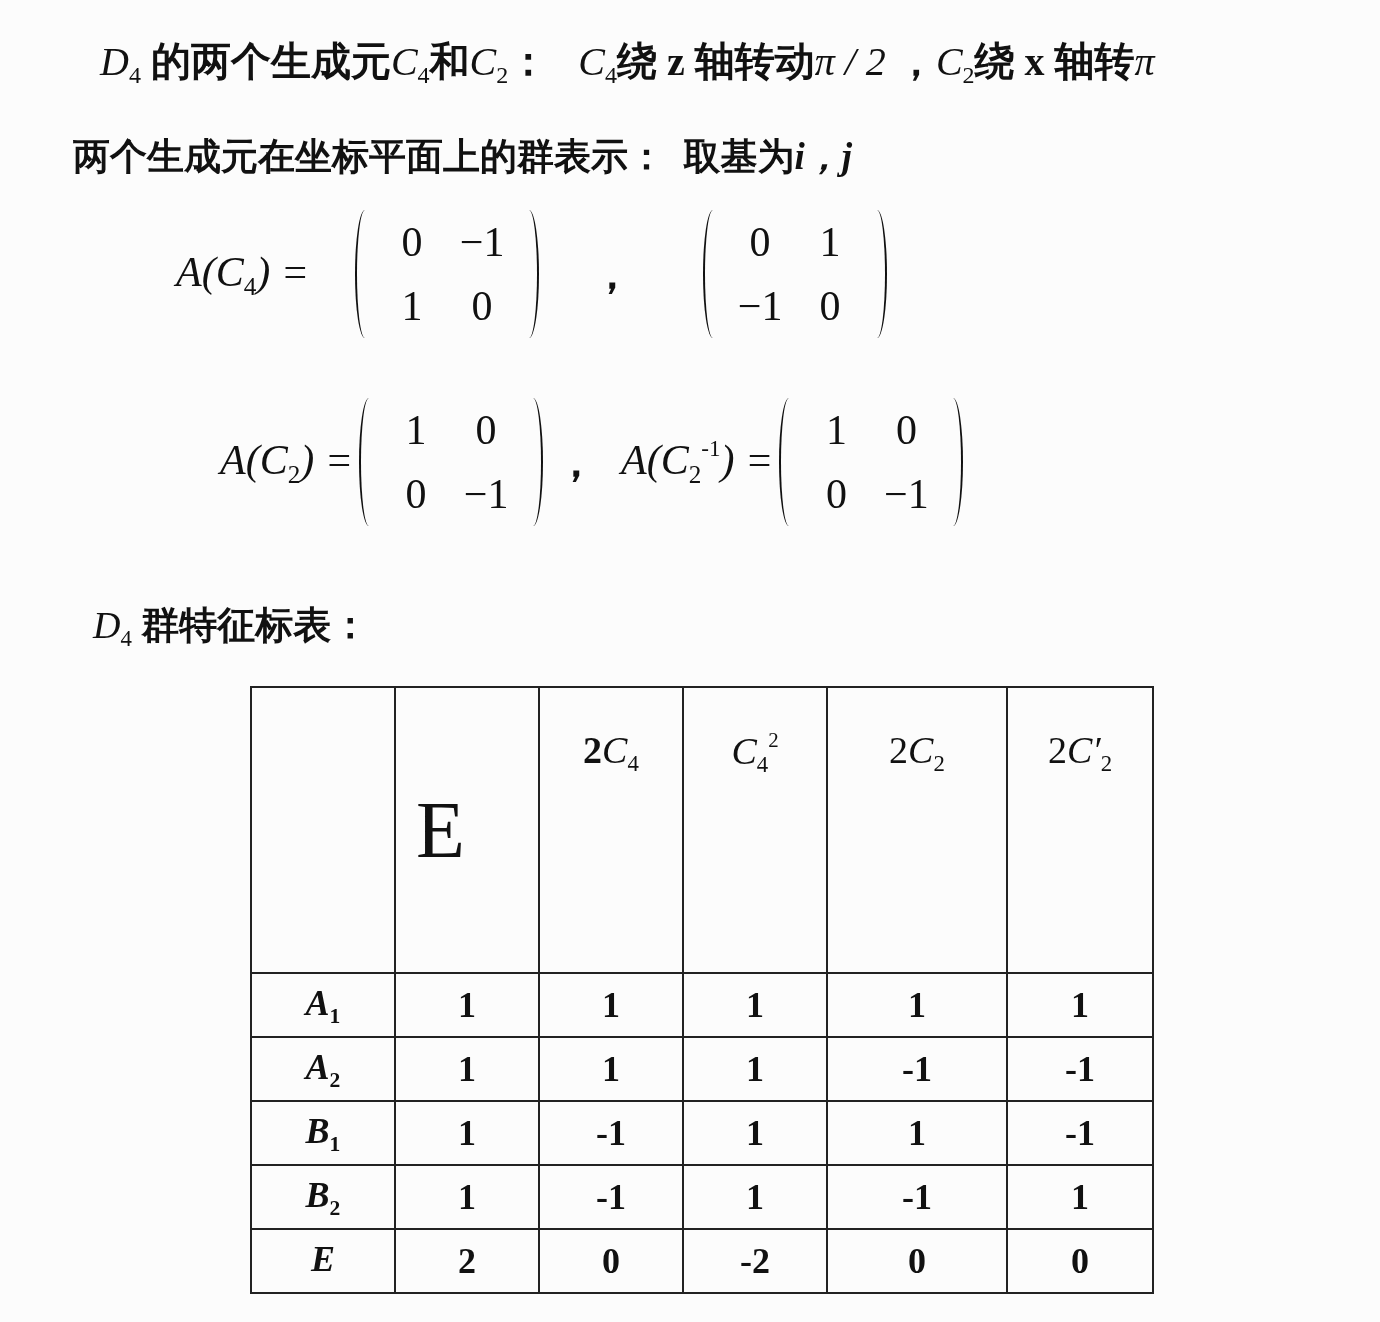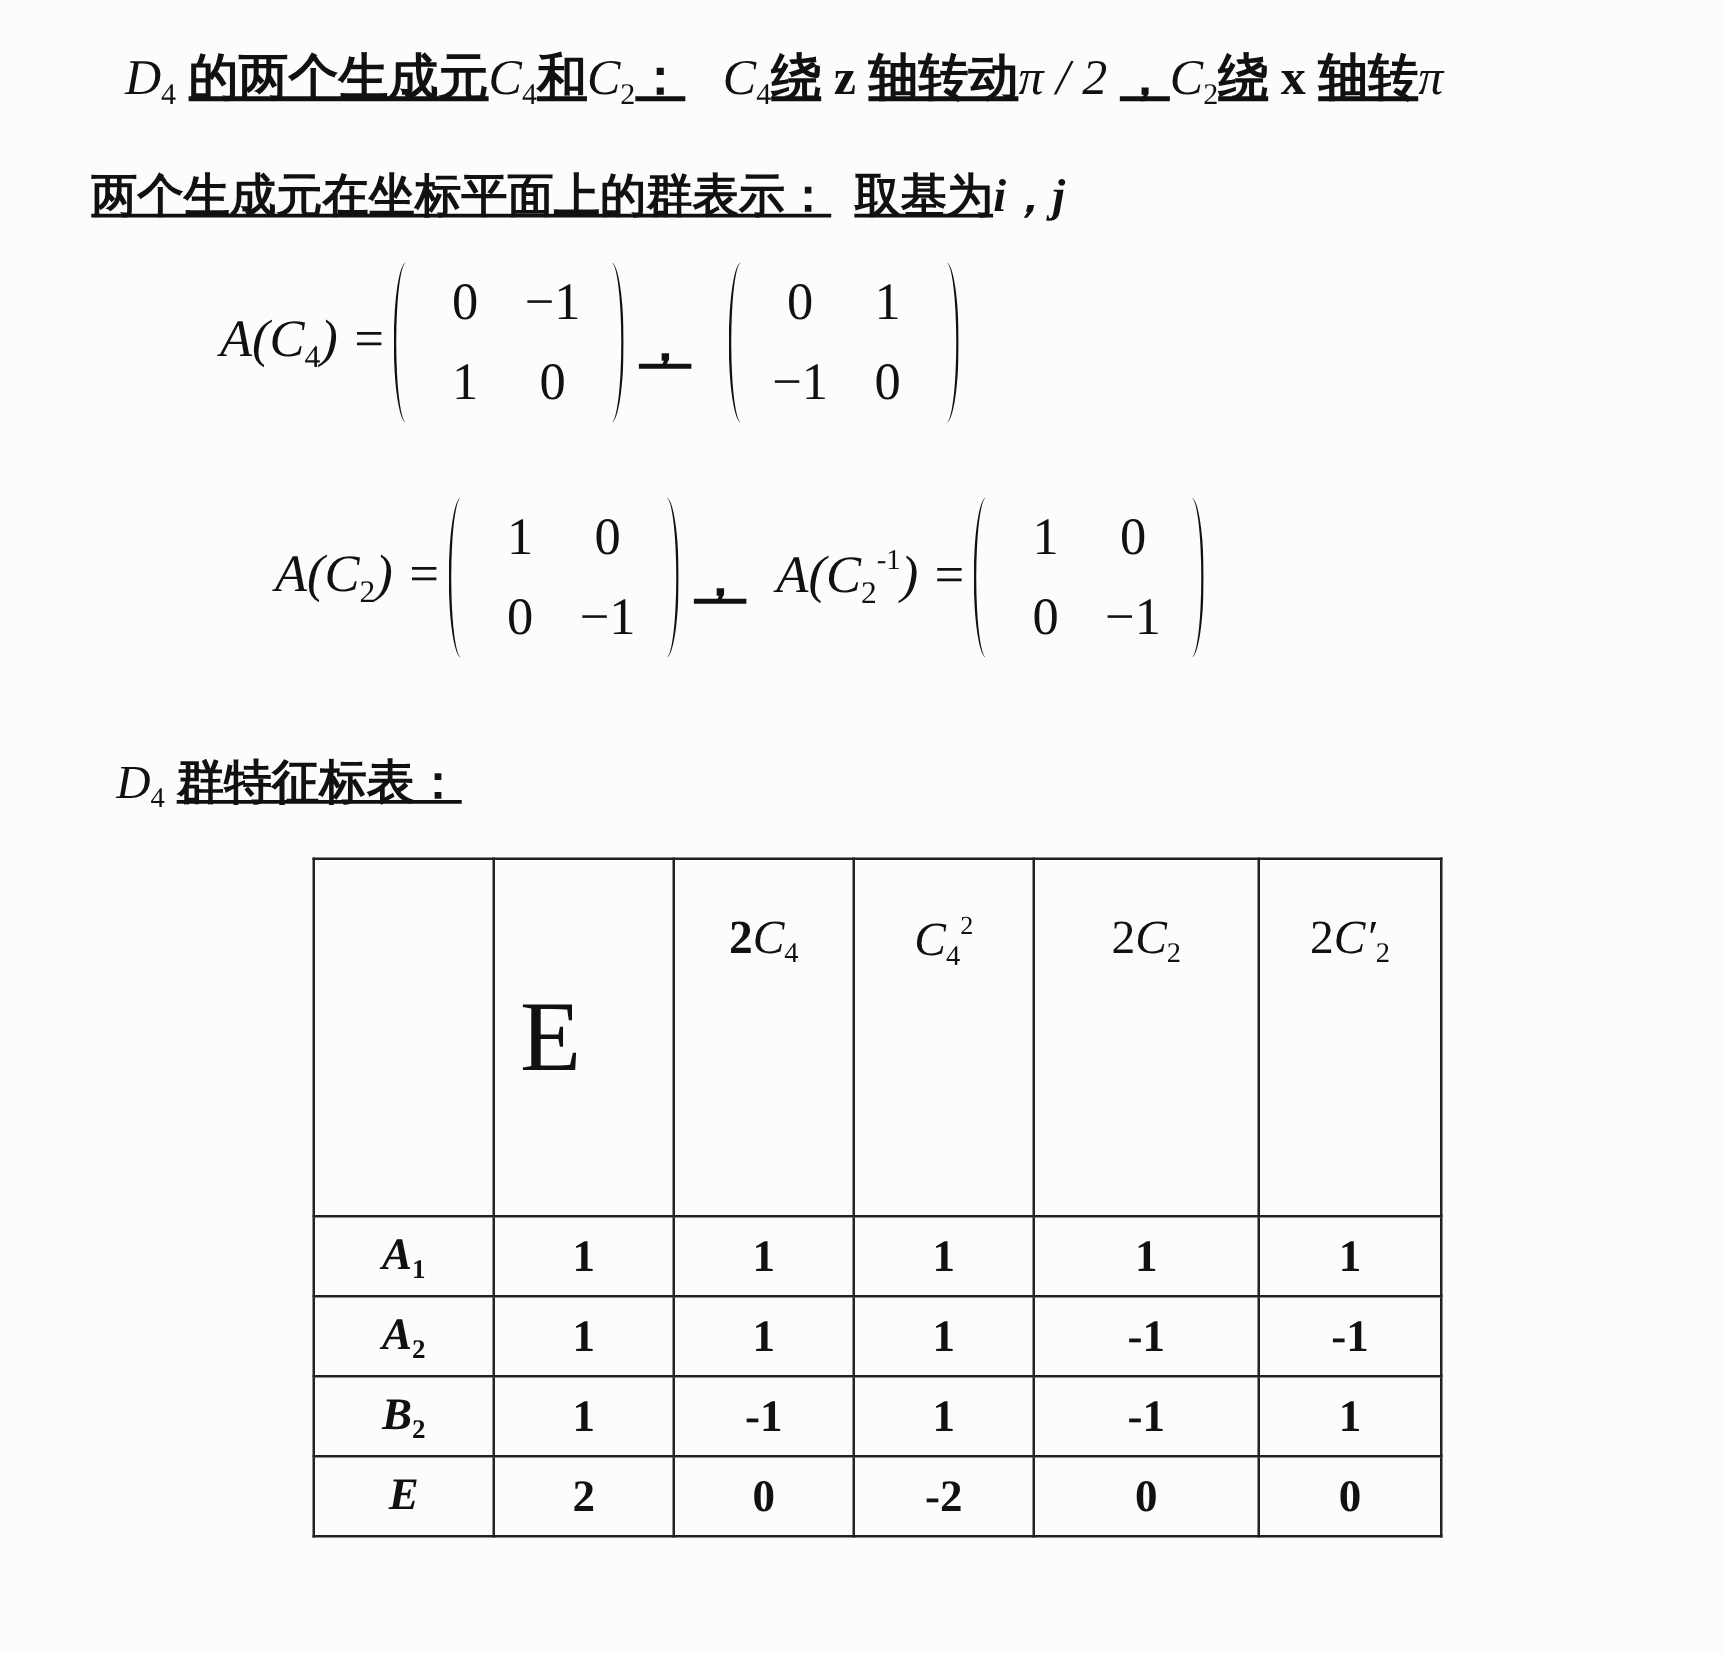--- a/index.html
+++ b/index.html
@@ -9,7 +9,7 @@
     overflow: hidden;
   }
   .abs { position: absolute; white-space: nowrap; }
-  .cn { font-family: "DejaVu Sans", "Liberation Sans", sans-serif; font-weight: bold; text-decoration: underline; }
+  .cn { font-family: "DejaVu Sans", "Liberation Sans", sans-serif; font-weight: bold; }
   .it { font-style: italic; }
   .sub { font-size: 0.6em; vertical-align: -0.35em; font-style: normal; }
   .sup { font-size: 0.55em; vertical-align: 0.8em; font-style: normal; }

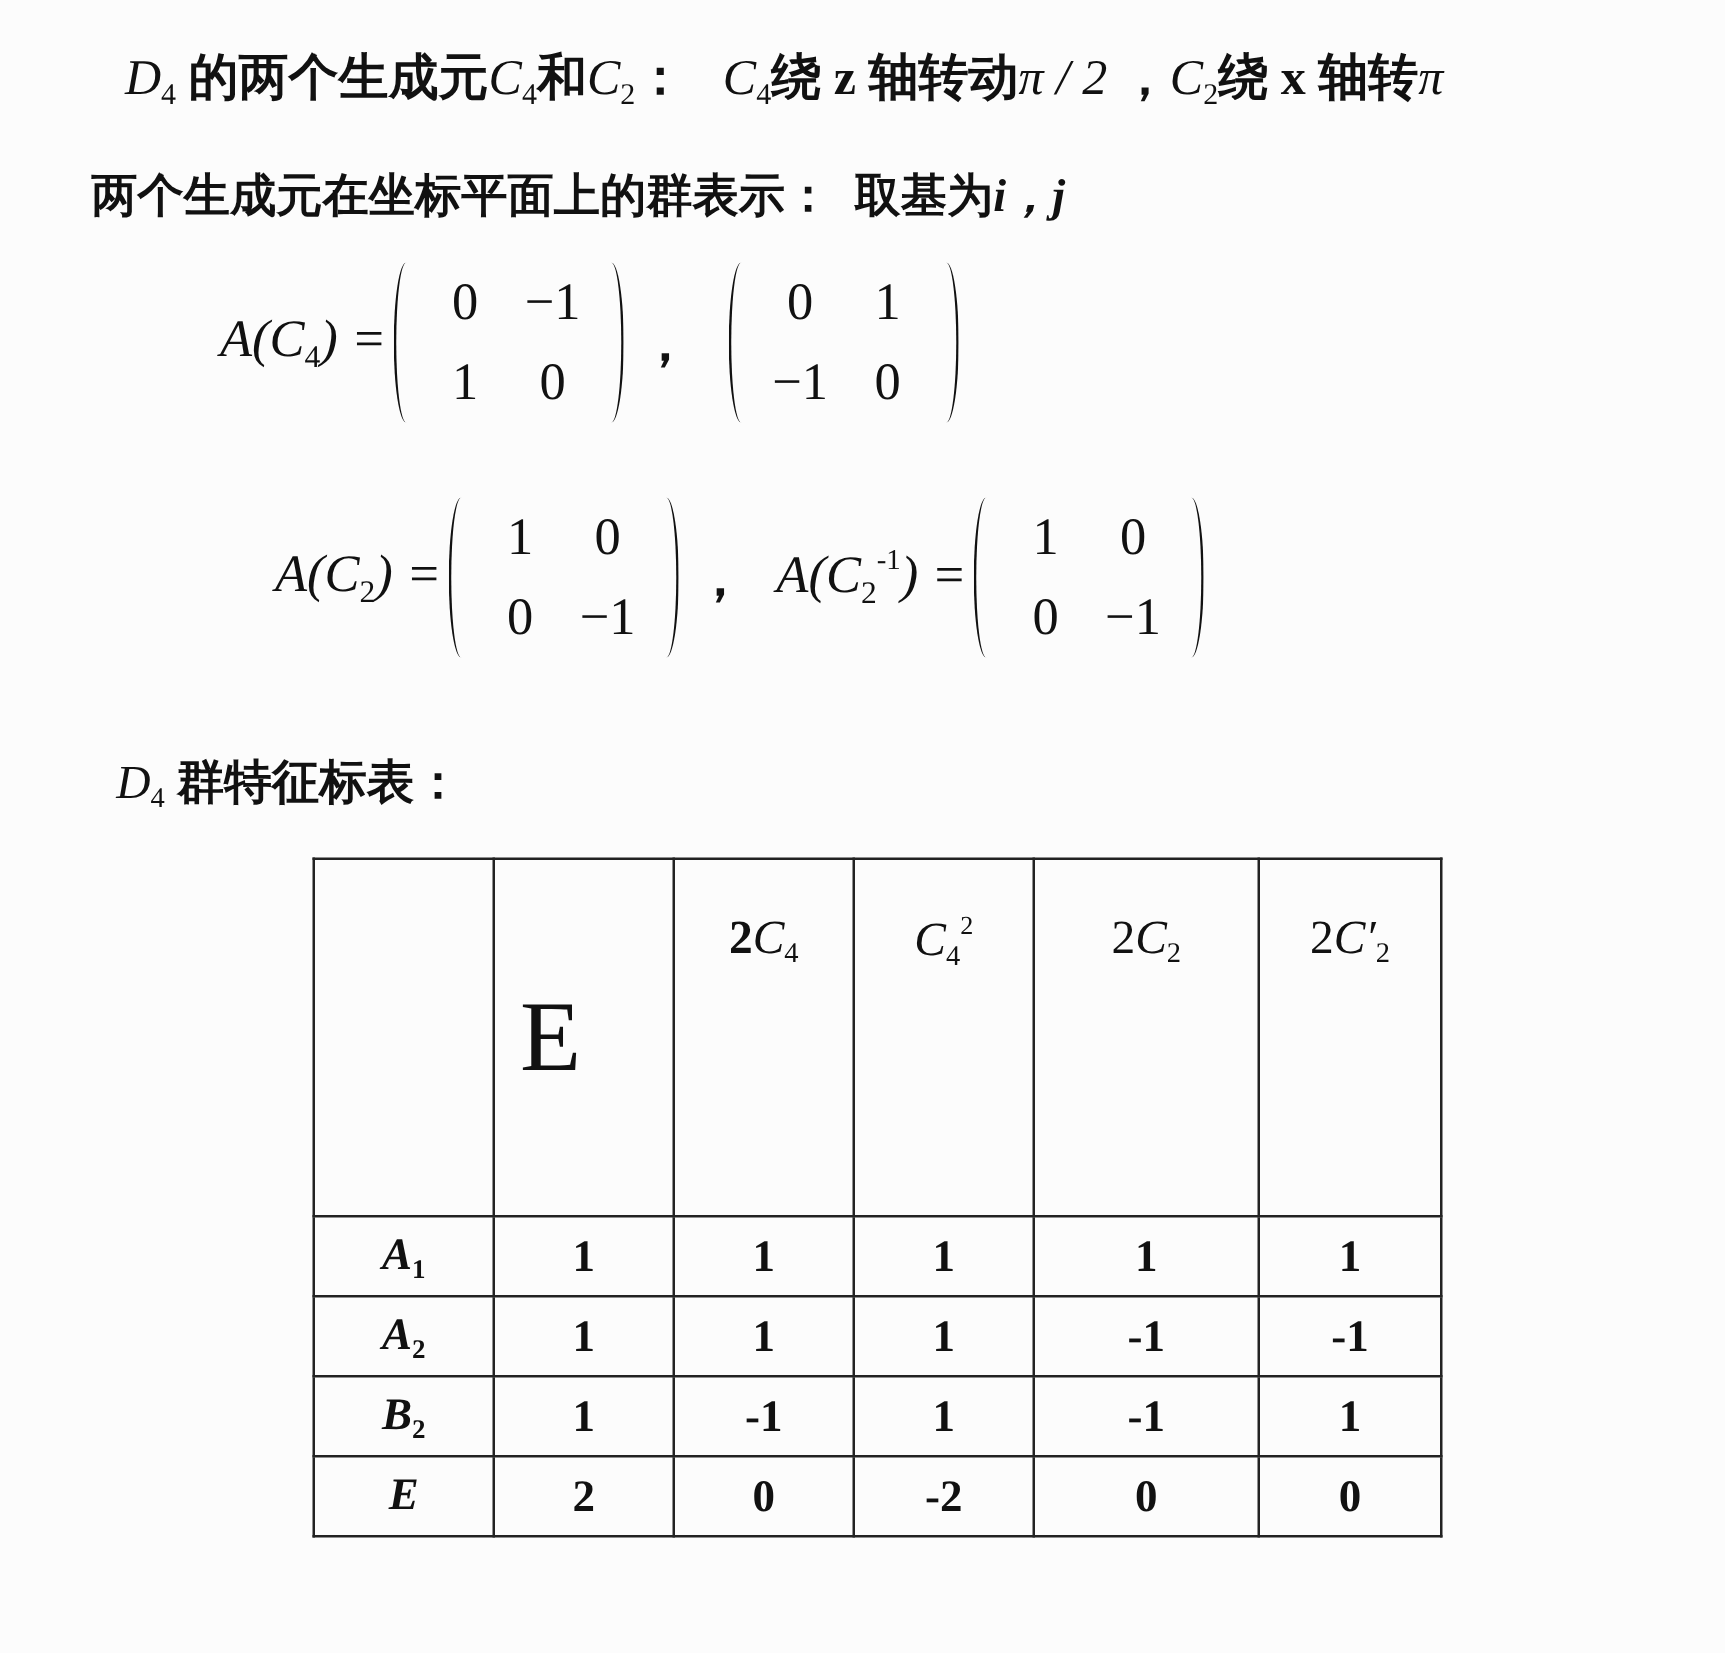--- a/index.html
+++ b/index.html
@@ -56,7 +56,7 @@
   &nbsp;<span class="cn">取基为</span><b class="it">i，j</b>
 </div>
 
-<div class="abs eq" style="left:176px; top:218px;">
+<div class="abs eq" style="left:176px; top:218px;gap:40px;">
   <span class="it"><span>A(</span><span>C</span><span class="sub">4</span><span>) =</span></span>
   <span class="mat">
     <span>0</span>

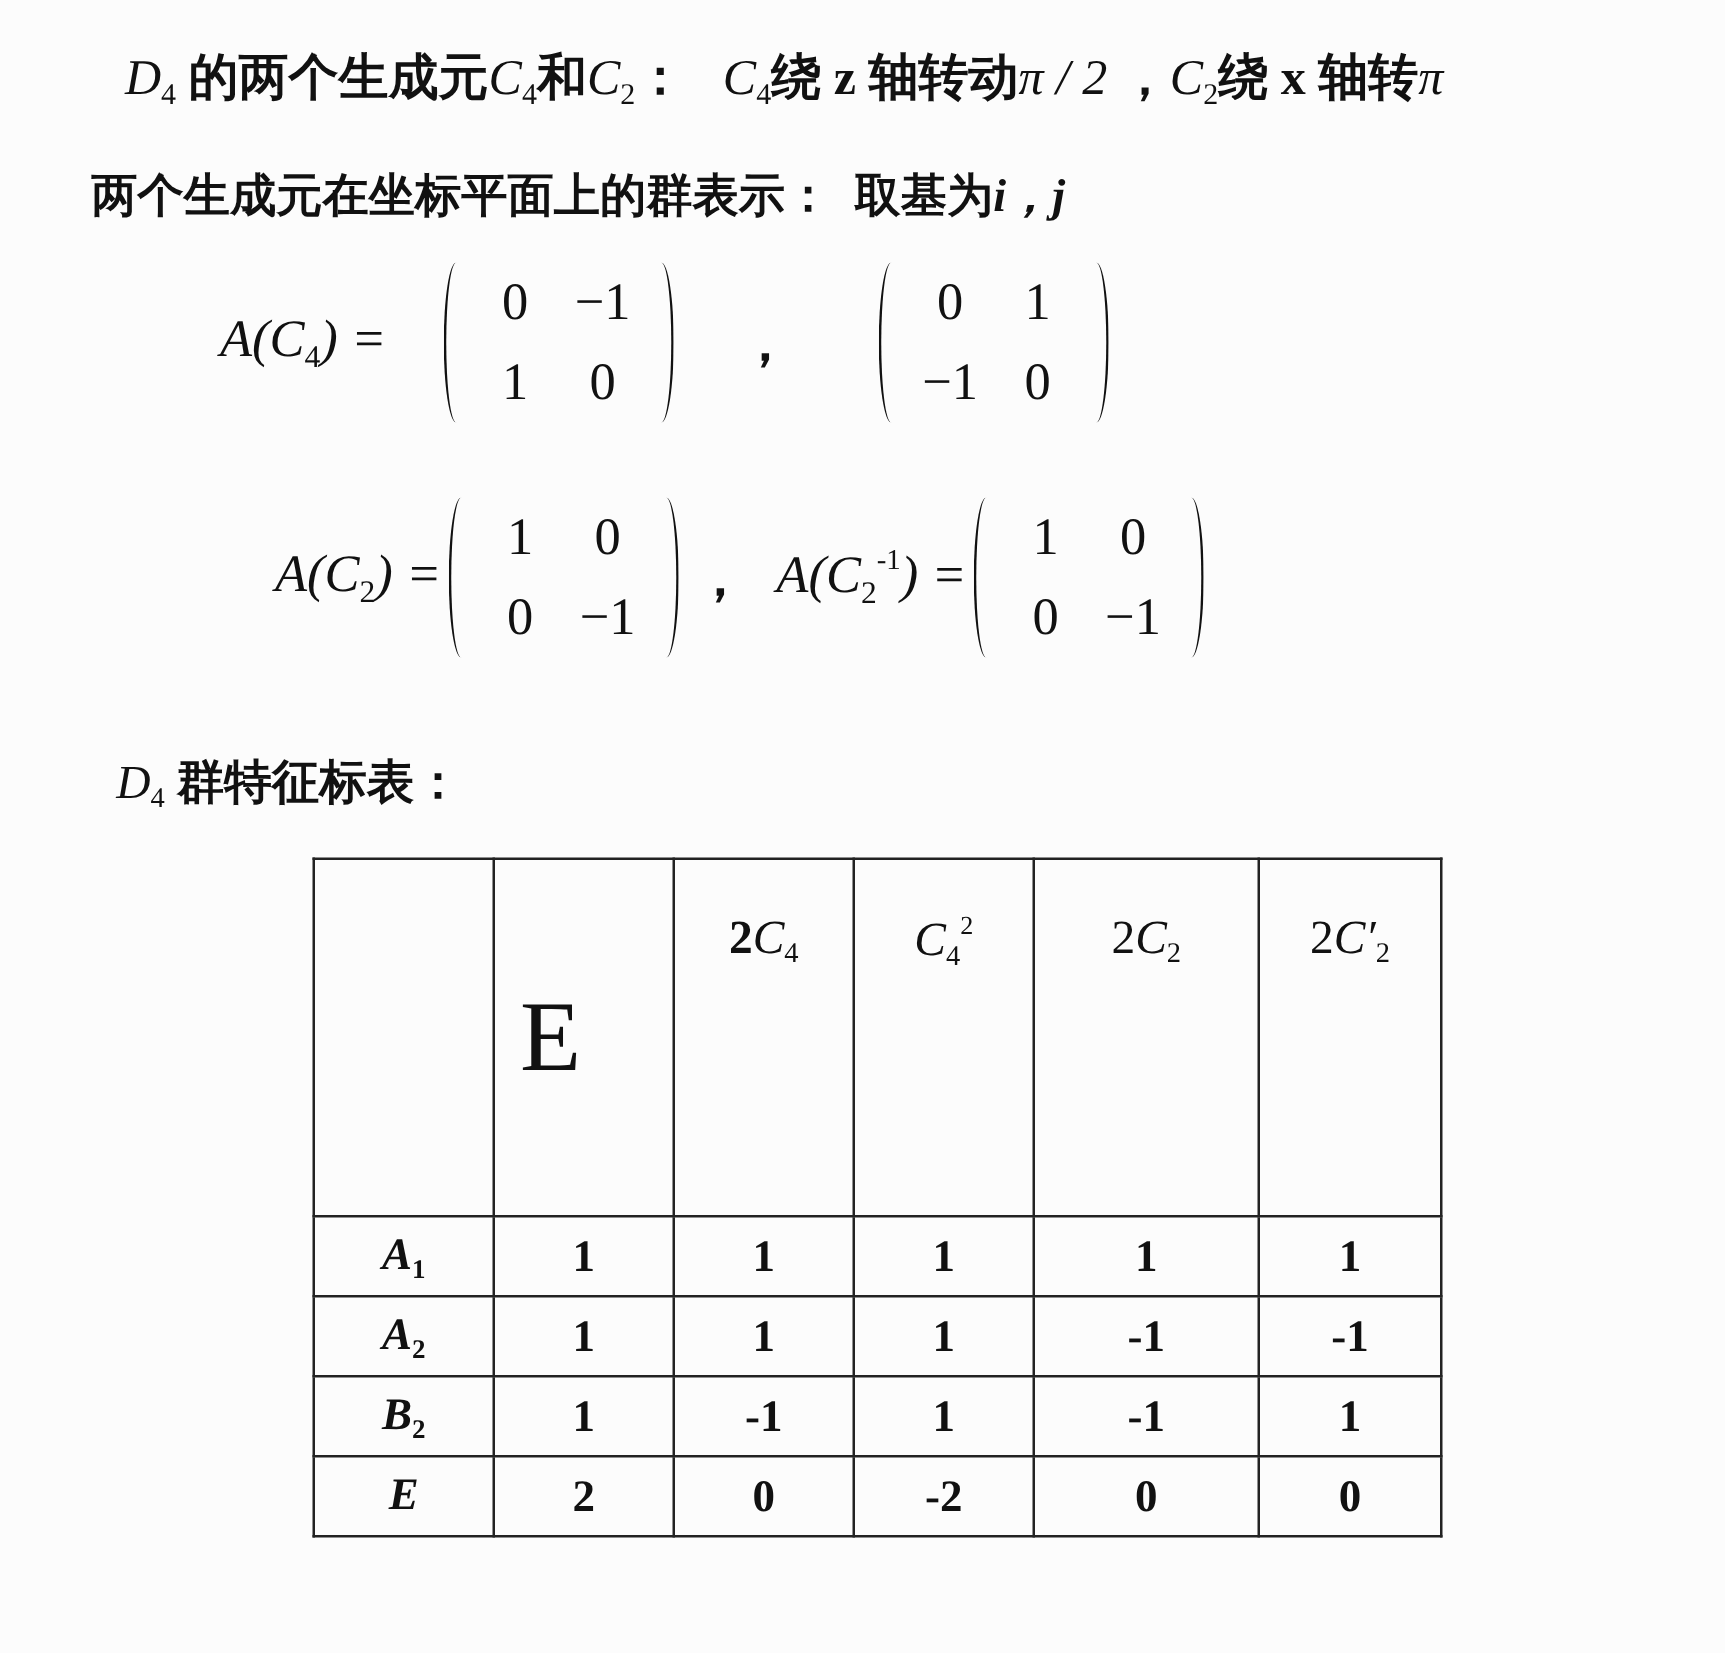--- a/index.html
+++ b/index.html
@@ -139,6 +139,14 @@
     <td>-1</td>
   </tr>
   <tr class="row">
+    <td class="lab"><span>B</span><span class="sub">1</span></td>
+    <td>1</td>
+    <td>-1</td>
+    <td>1</td>
+    <td>1</td>
+    <td>-1</td>
+  </tr>
+  <tr class="row">
     <td class="lab"><span>B</span><span class="sub">2</span></td>
     <td>1</td>
     <td>-1</td>

